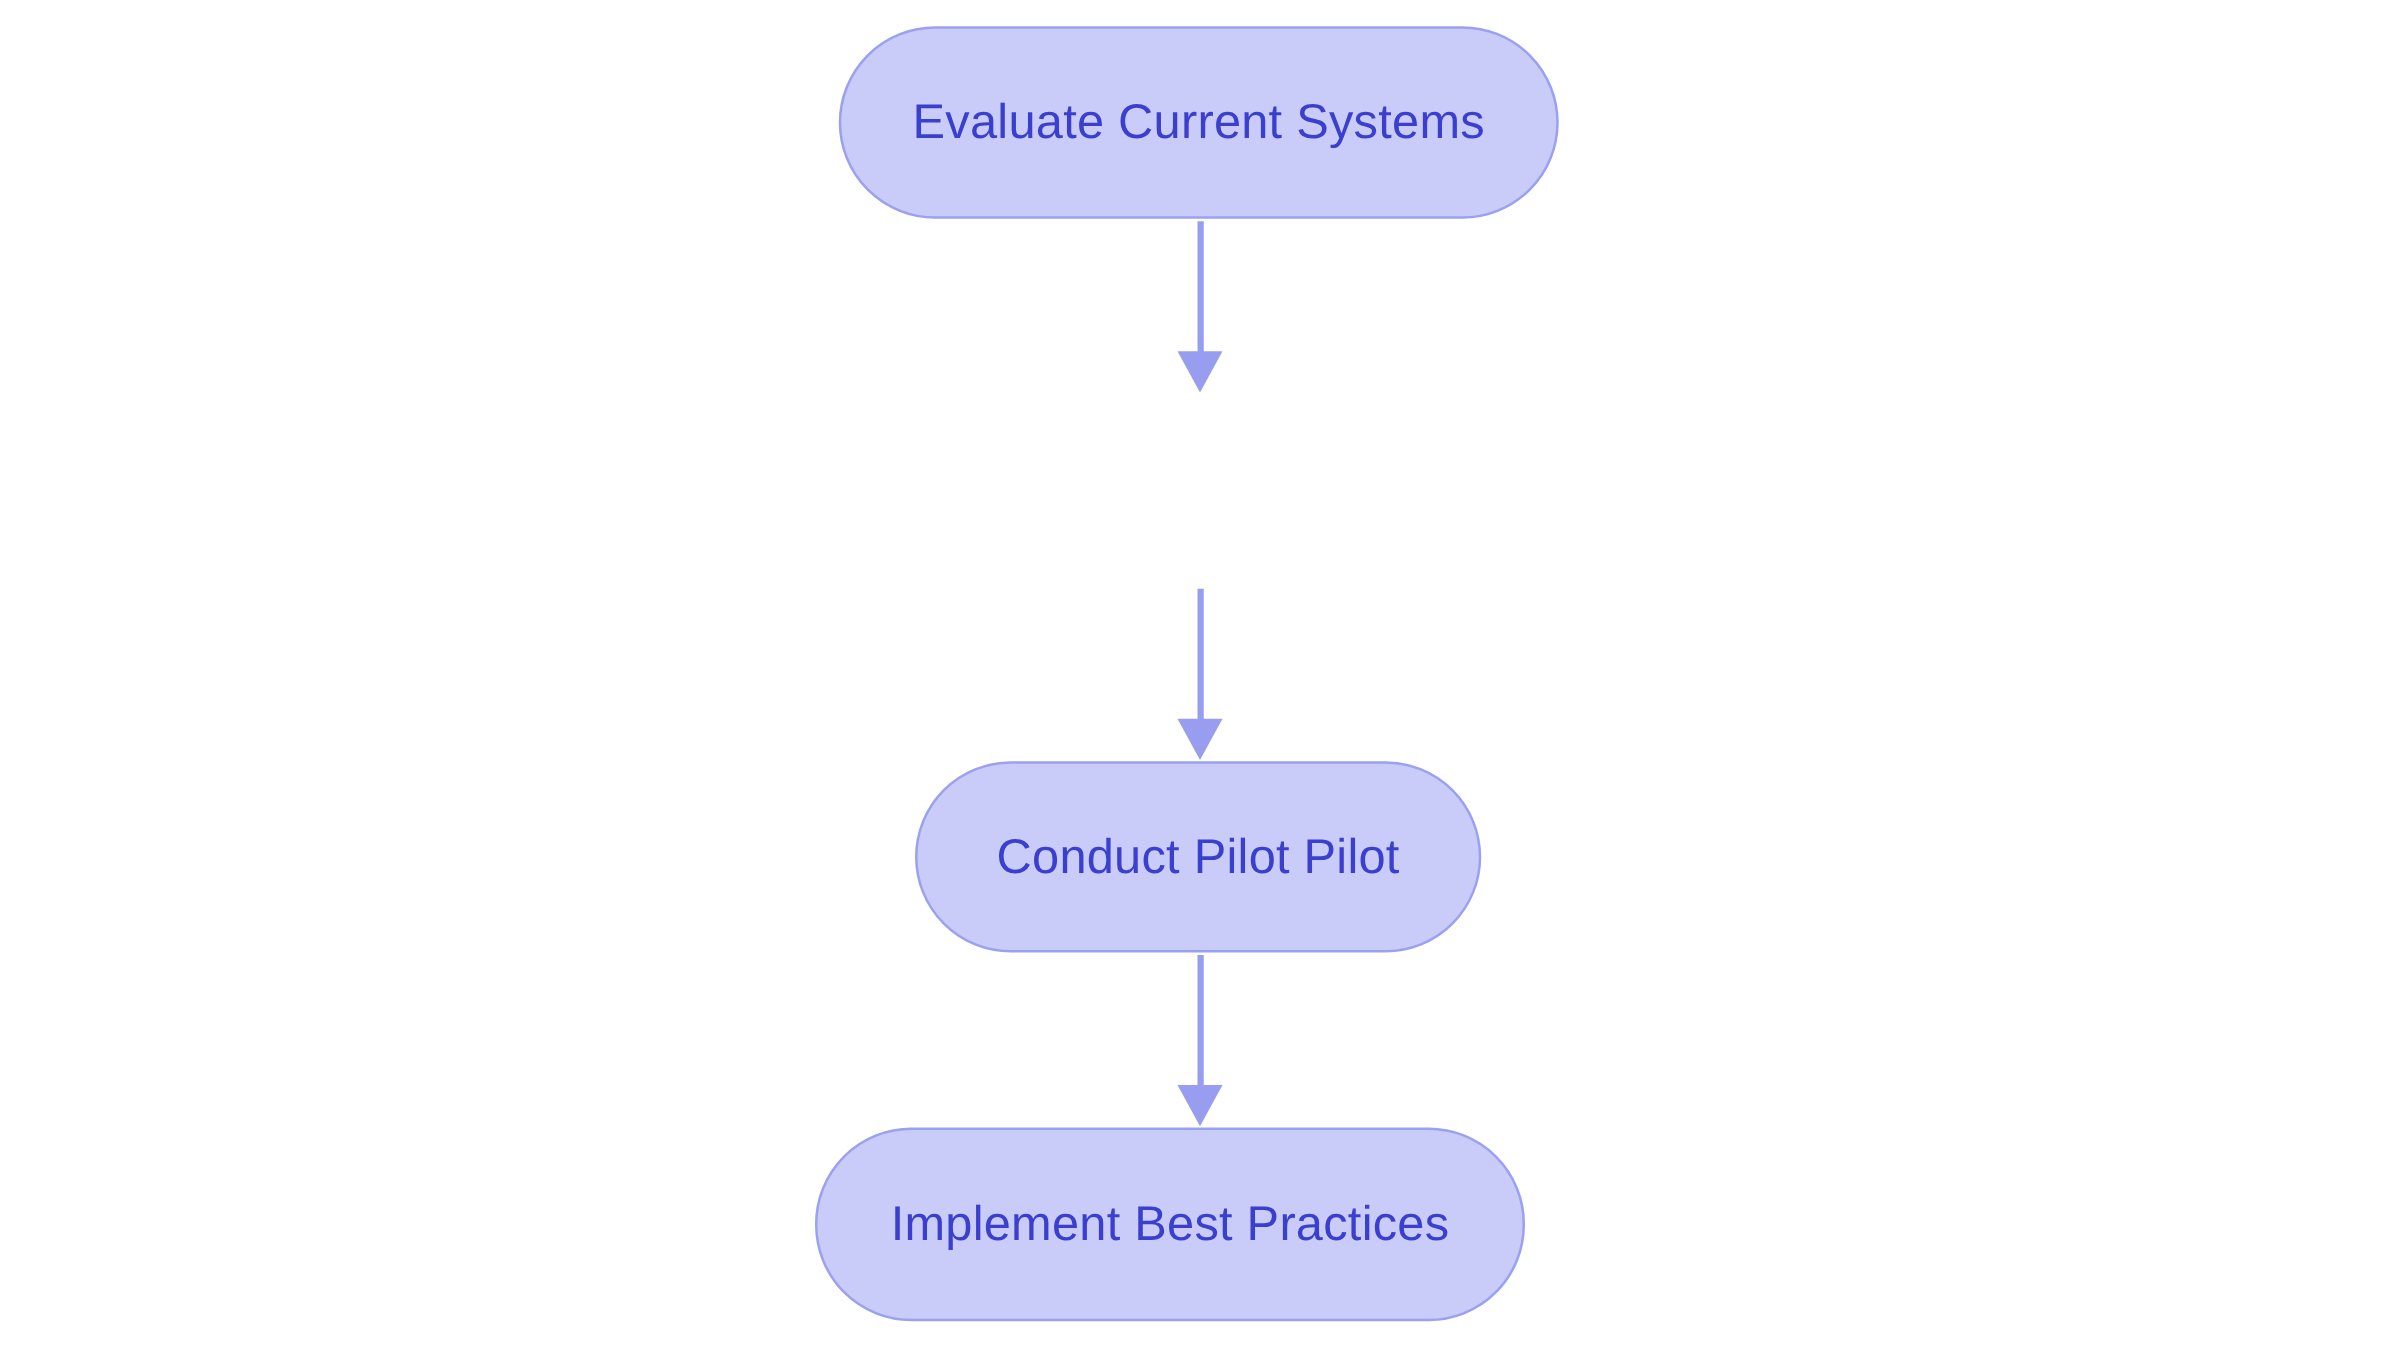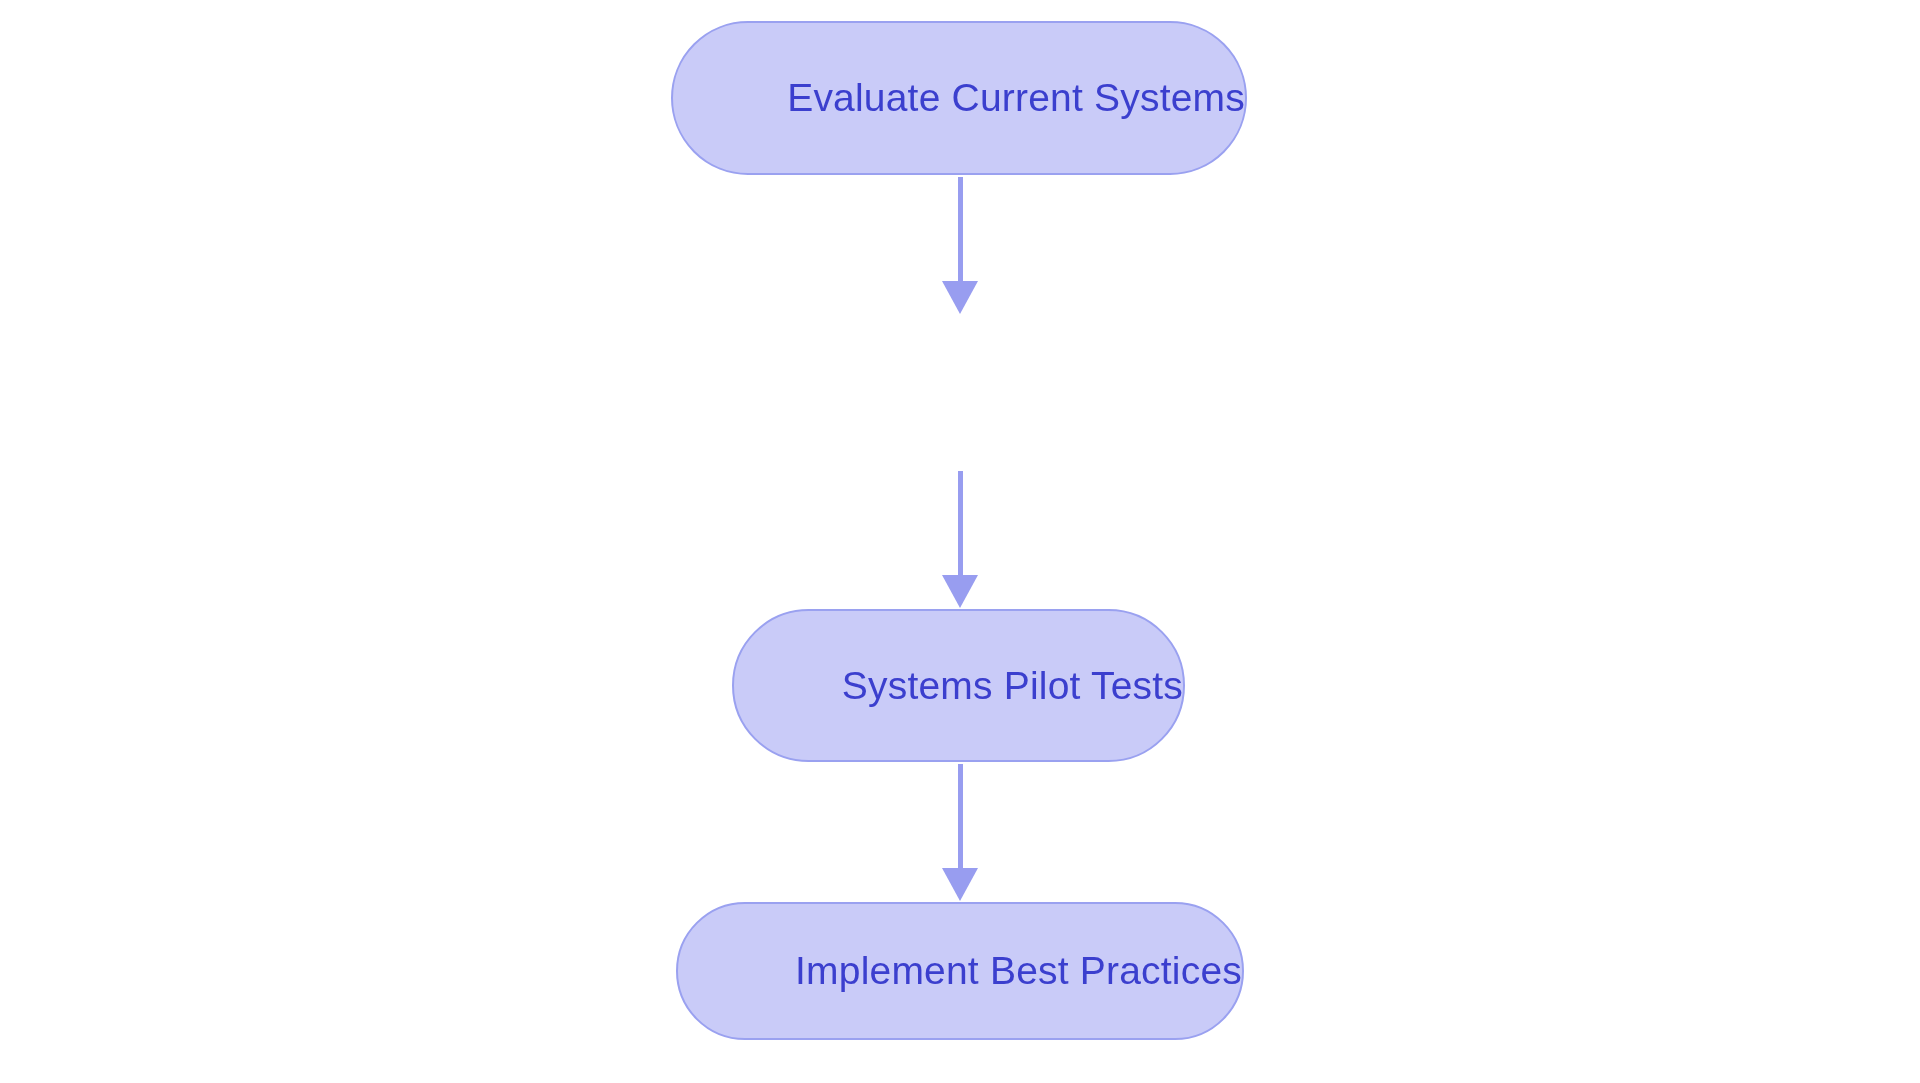--- a/index.html
+++ b/index.html
@@ -28,7 +28,7 @@
     border-radius: 77px;
     display: flex;
     align-items: center;
-    justify-content: flex-end;
+    justify-content: center;
   }
   .node-label {
     color: var(--node-text);

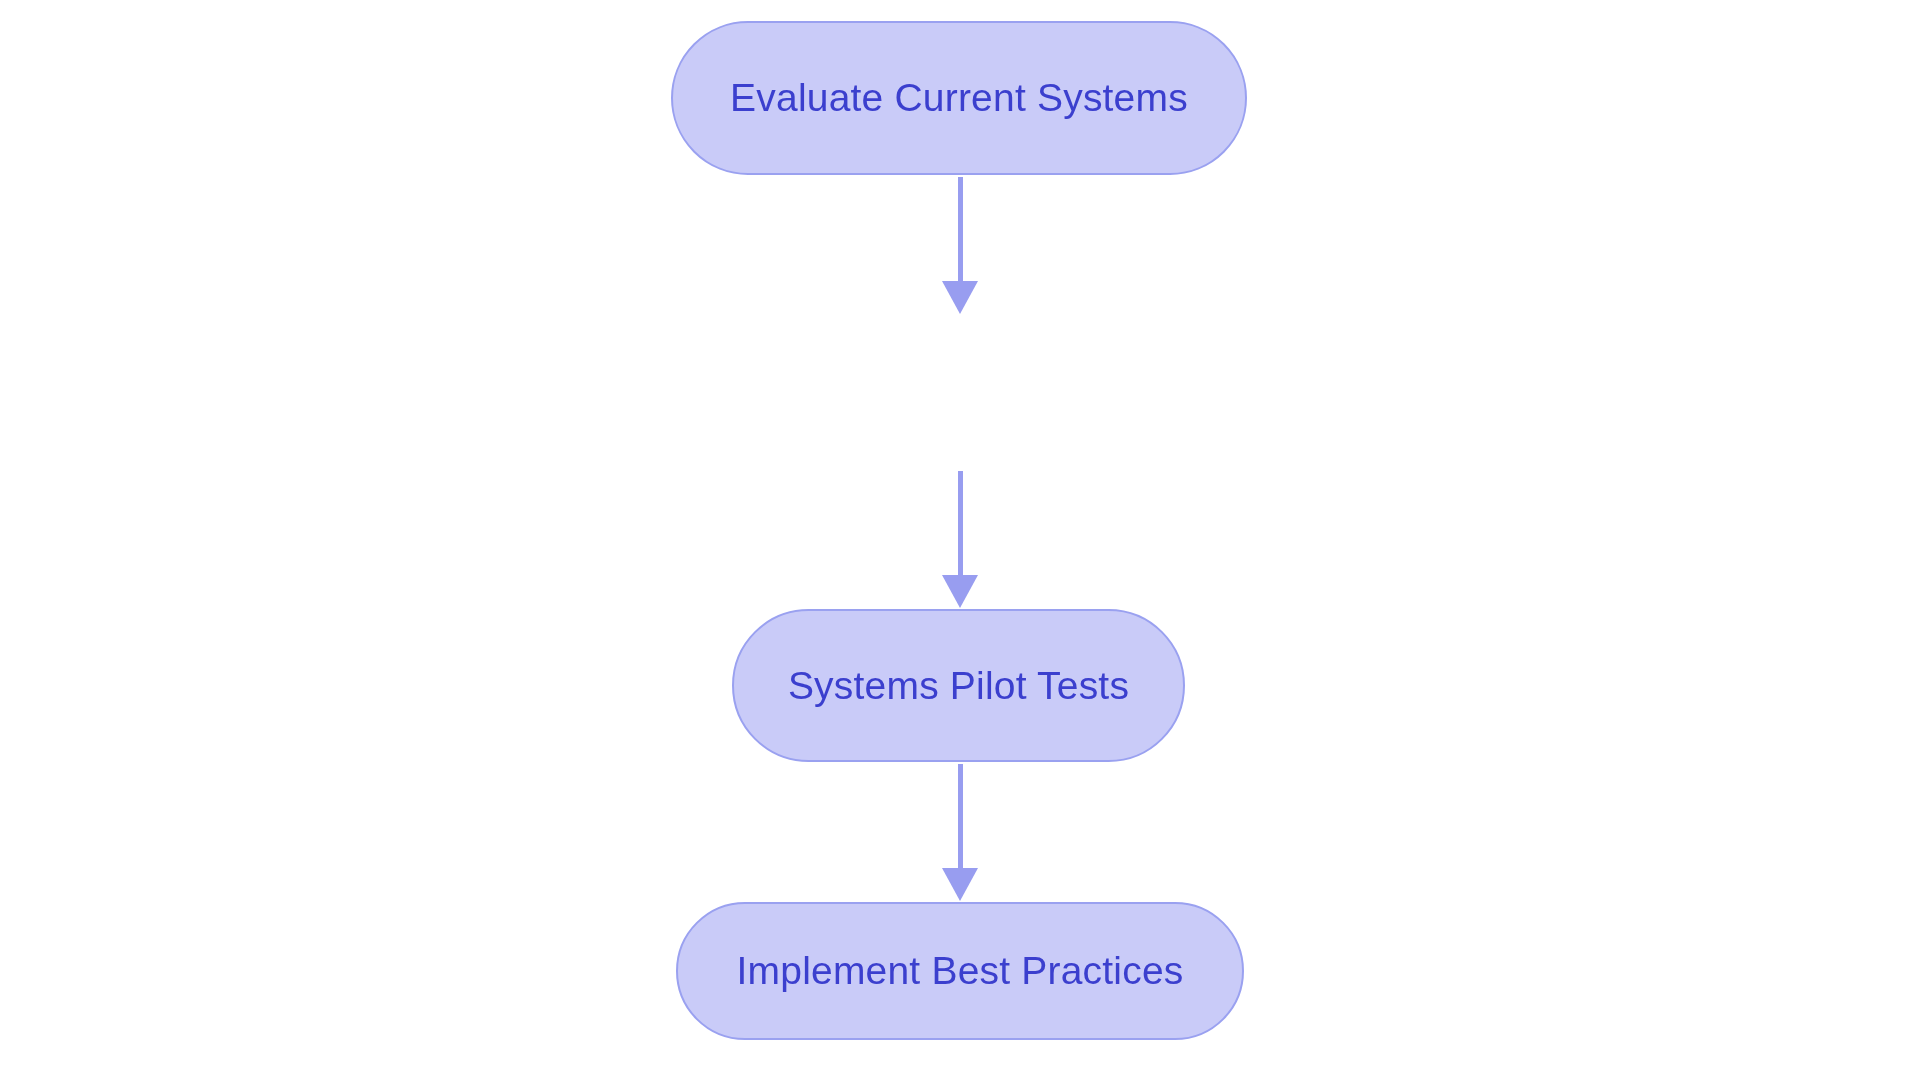--- a/index.html
+++ b/index.html
@@ -88,7 +88,7 @@
   </div>
 
   <div class="node node-3">
-    <span class="node-label">Systems Pilot Tests</span>
+    <span class="node-label">Conduct Pilot Pilot</span>
   </div>
 
   <div class="arrow arrow-3">

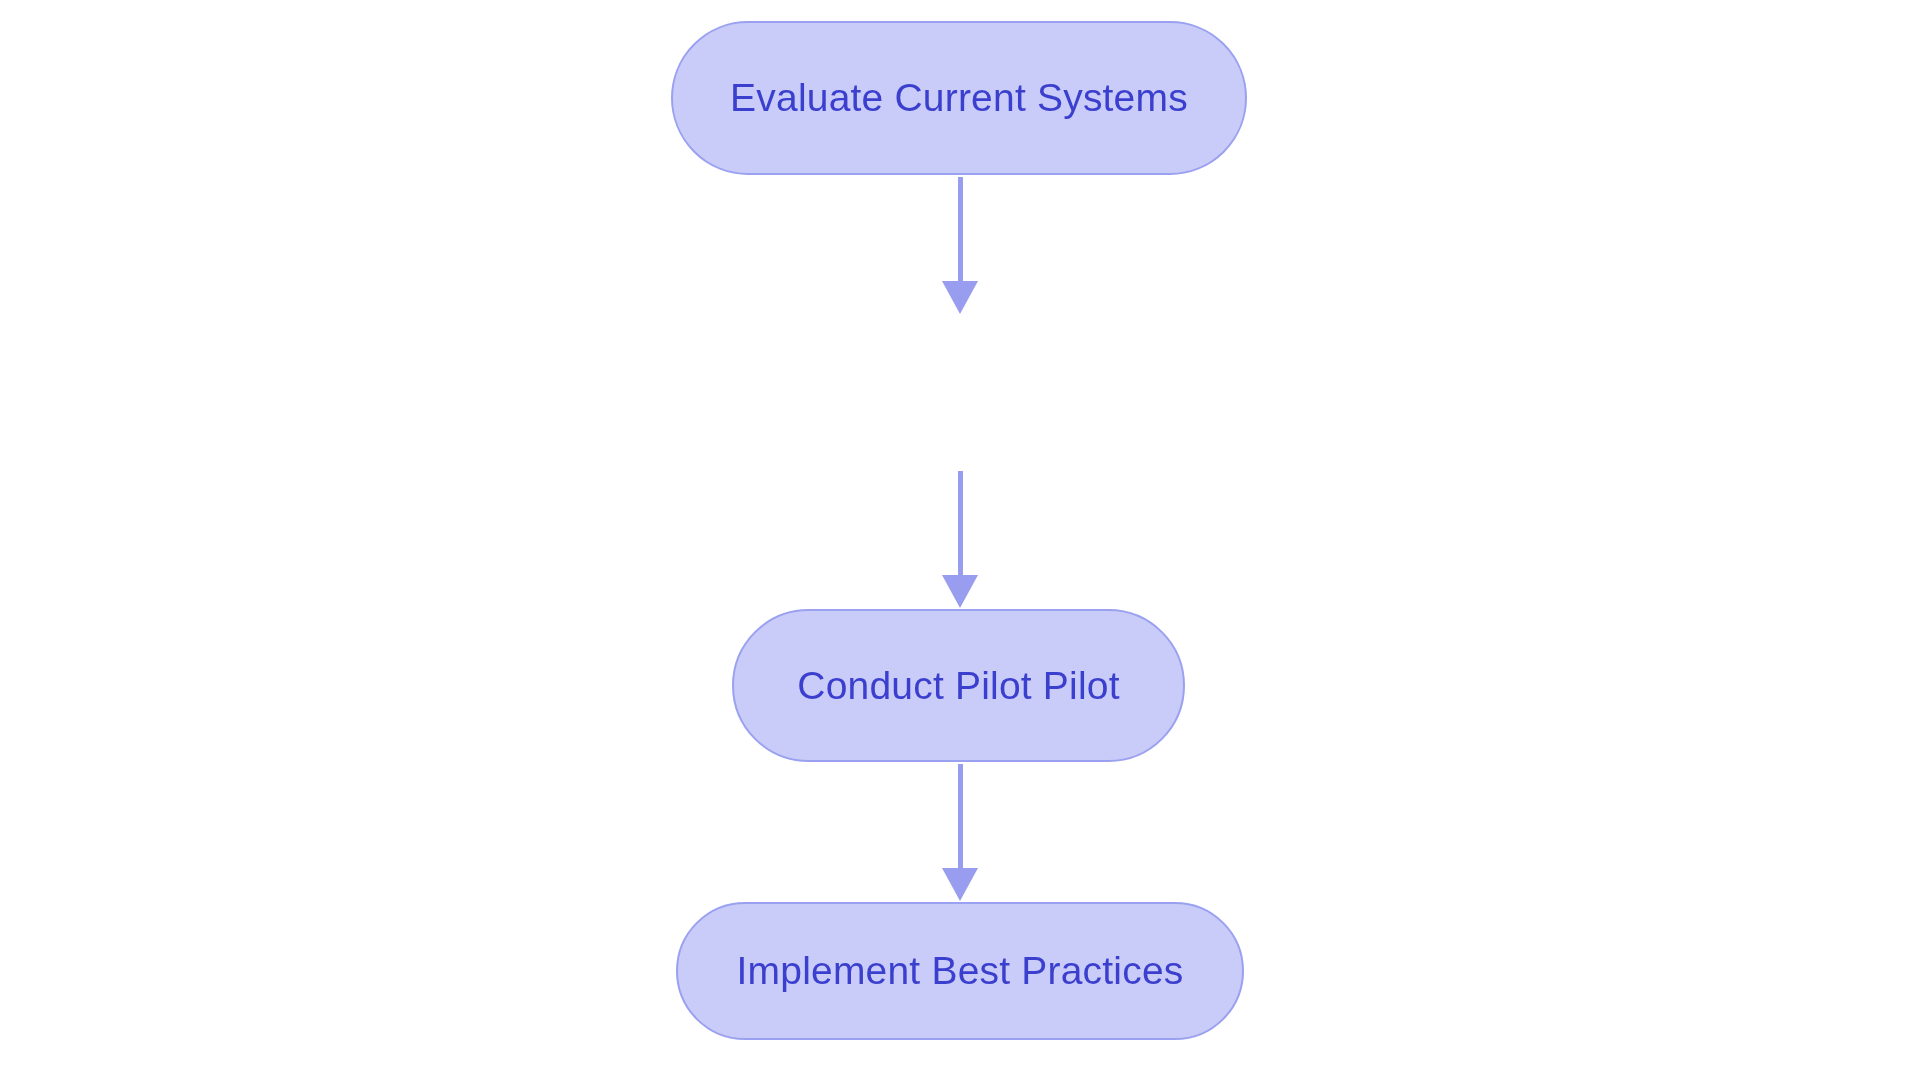--- a/index.html
+++ b/index.html
@@ -41,7 +41,7 @@
   .node-1 { left: 671px; top:  21px; width: 576px; height: 154px; }
   .node-2 { left: 718px; top: 315px; width: 484px; height: 154px; }
   .node-3 { left: 732px; top: 609px; width: 453px; height: 153px; }
-  .node-4 { left: 676px; top: 902px; width: 568px; height: 138px; }
+  .node-4 { left: 652px; top: 902px; width: 568px; height: 155px; }
 
   .arrow {
     position: absolute;

